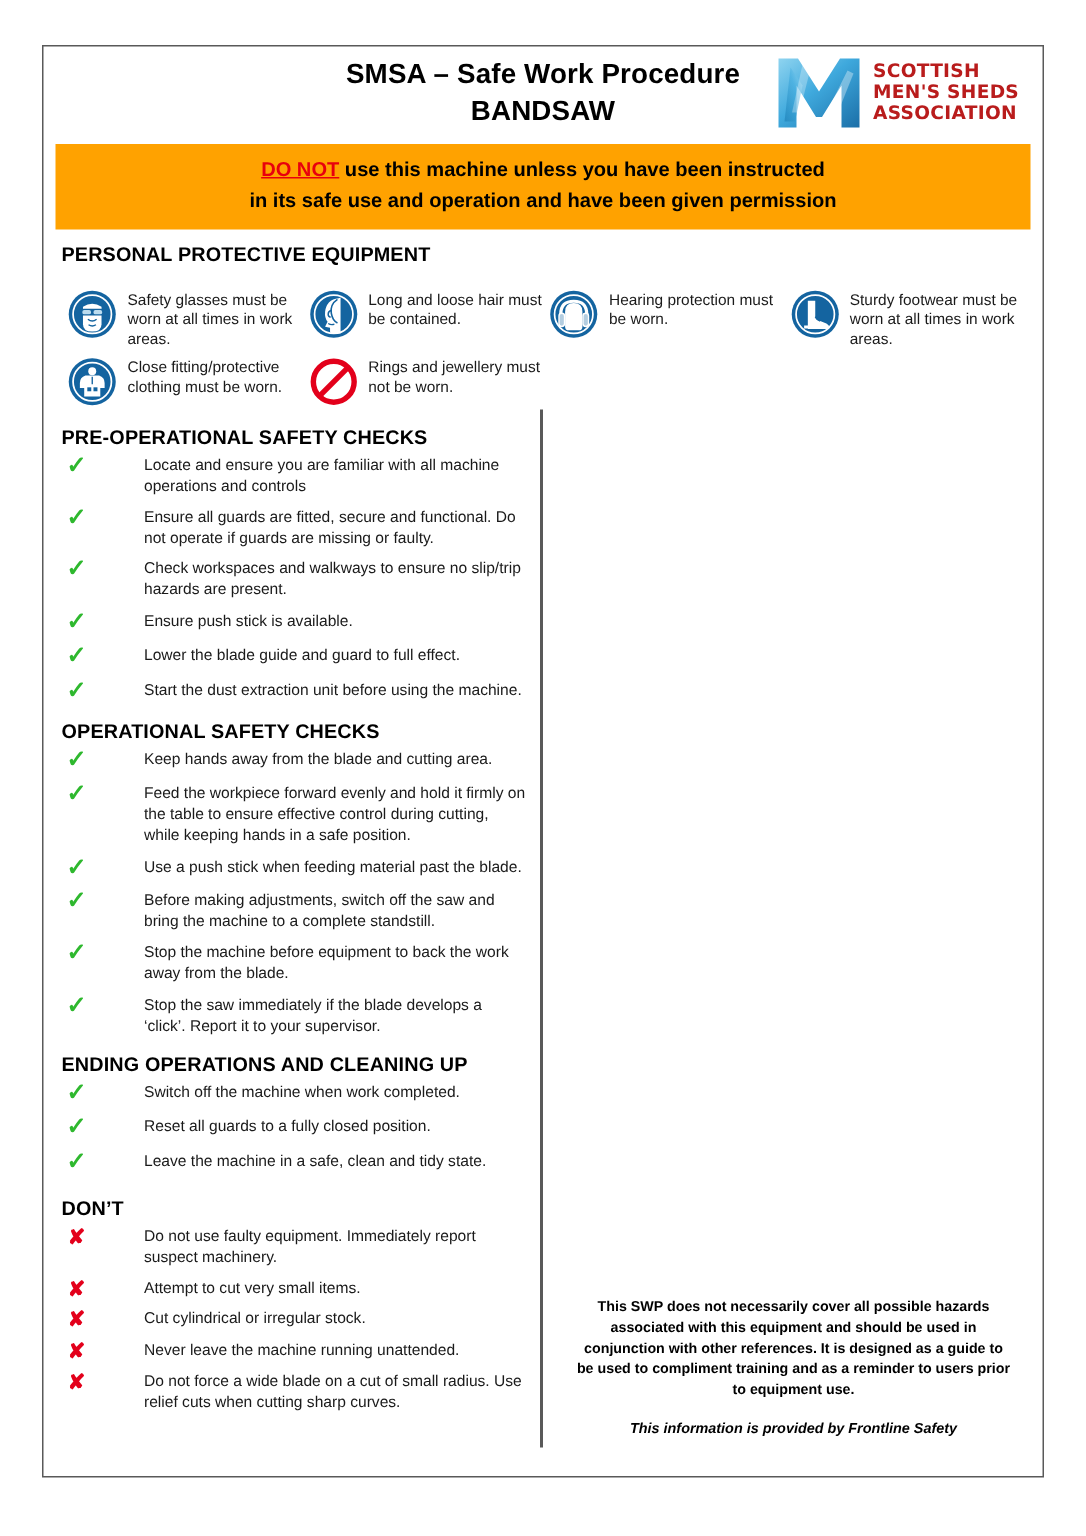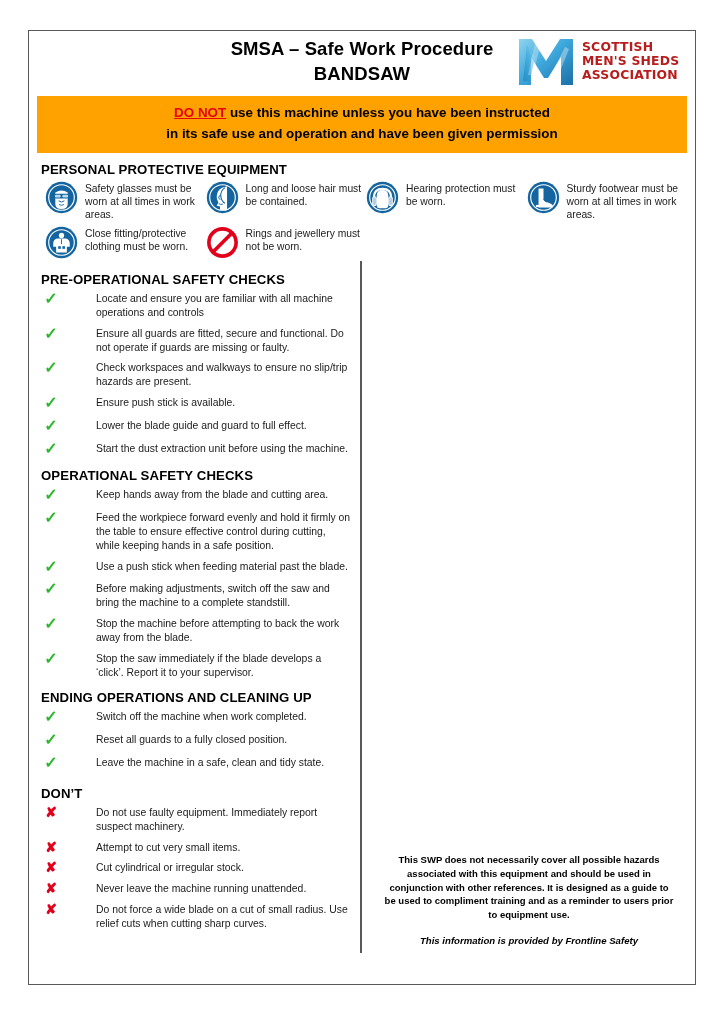--- a/index.html
+++ b/index.html
@@ -78,7 +78,7 @@
     font-weight: bold;
     color: #000;
     letter-spacing: .1px;
-    margin-bottom: 3px;
+    margin-bottom: 15px;
   }
   .ppe-grid {
     display: grid;

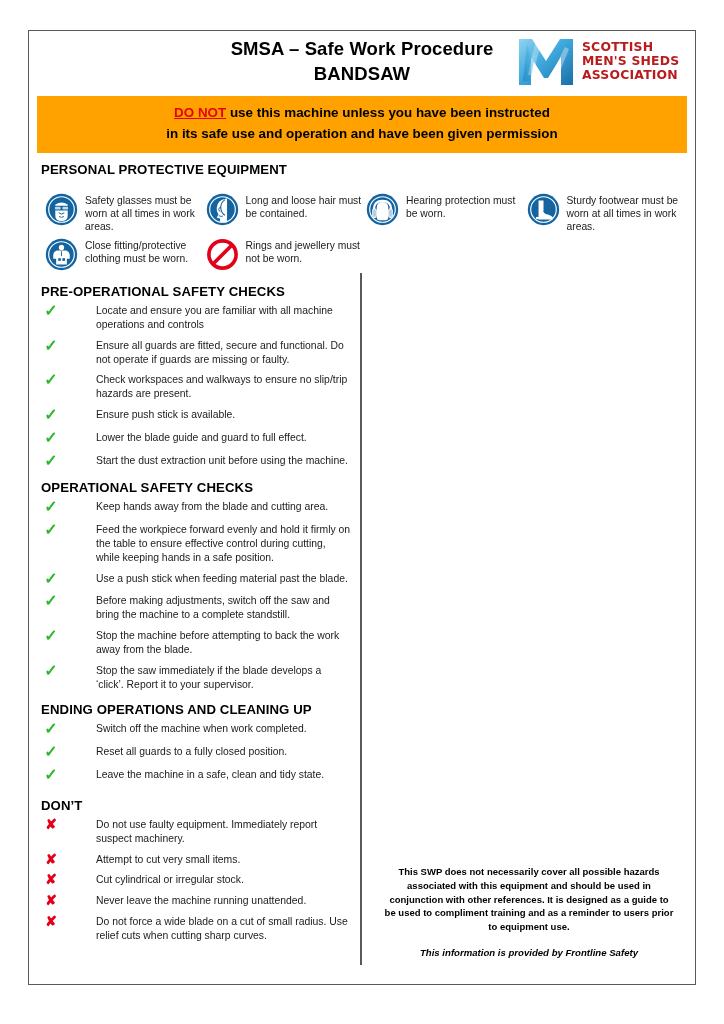--- a/index.html
+++ b/index.html
@@ -348,7 +348,7 @@
           </li>
         <li>
             <span class="mark tick">✓</span>
-            <span class="item-text">Stop the machine before attempting to back the work away from the blade.</span>
+            <span class="item-text">Stop the machine before equipment to back the work away from the blade.</span>
           </li>
         <li>
             <span class="mark tick">✓</span>

